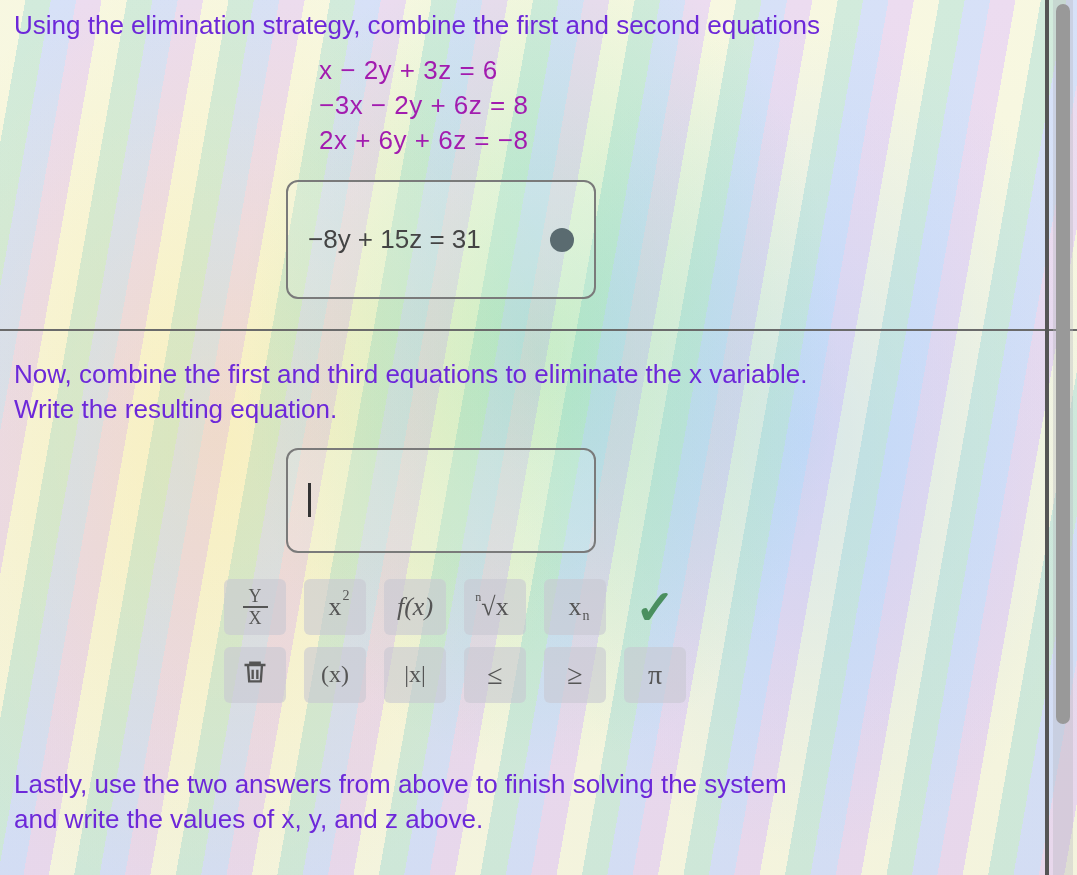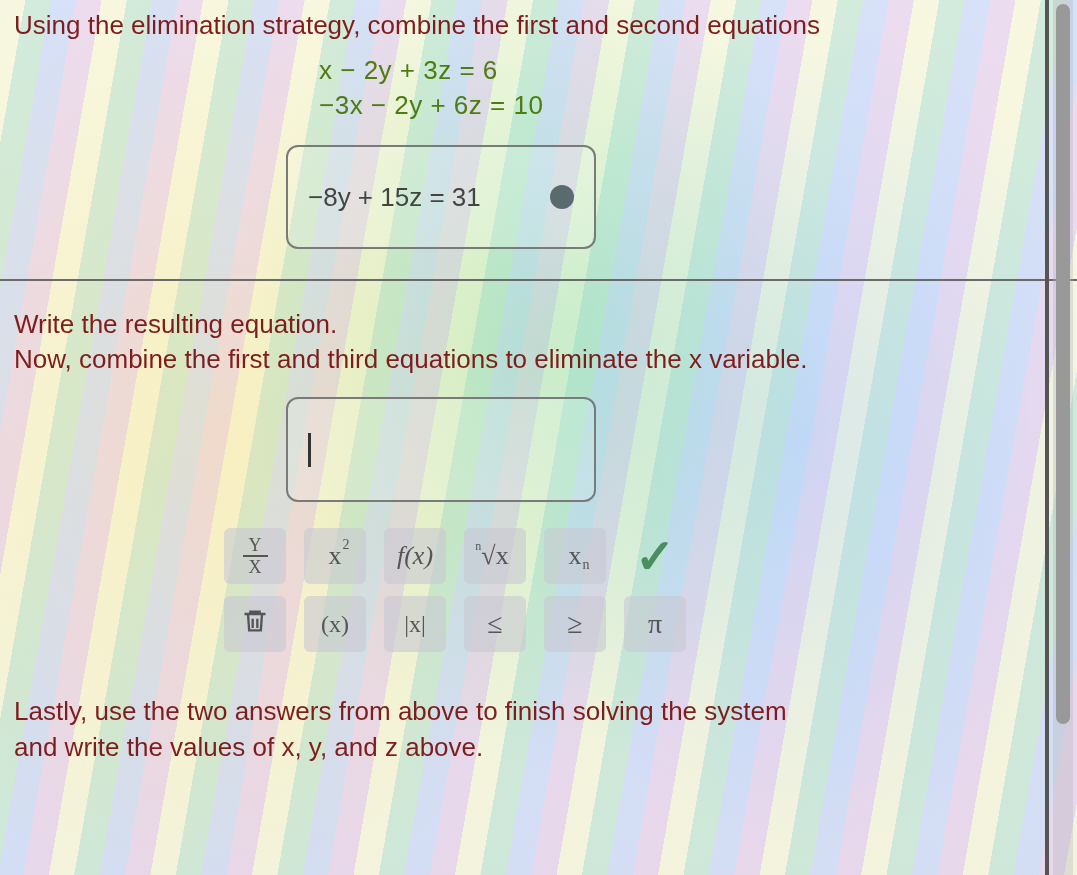--- a/index.html
+++ b/index.html
@@ -50,7 +50,7 @@
     .question-text {
       font-size: 26px;
       line-height: 1.35;
-      color: #7f1d1d;
+      color: #6d28d9;
       font-weight: 400;
       max-width: 1000px;
     }

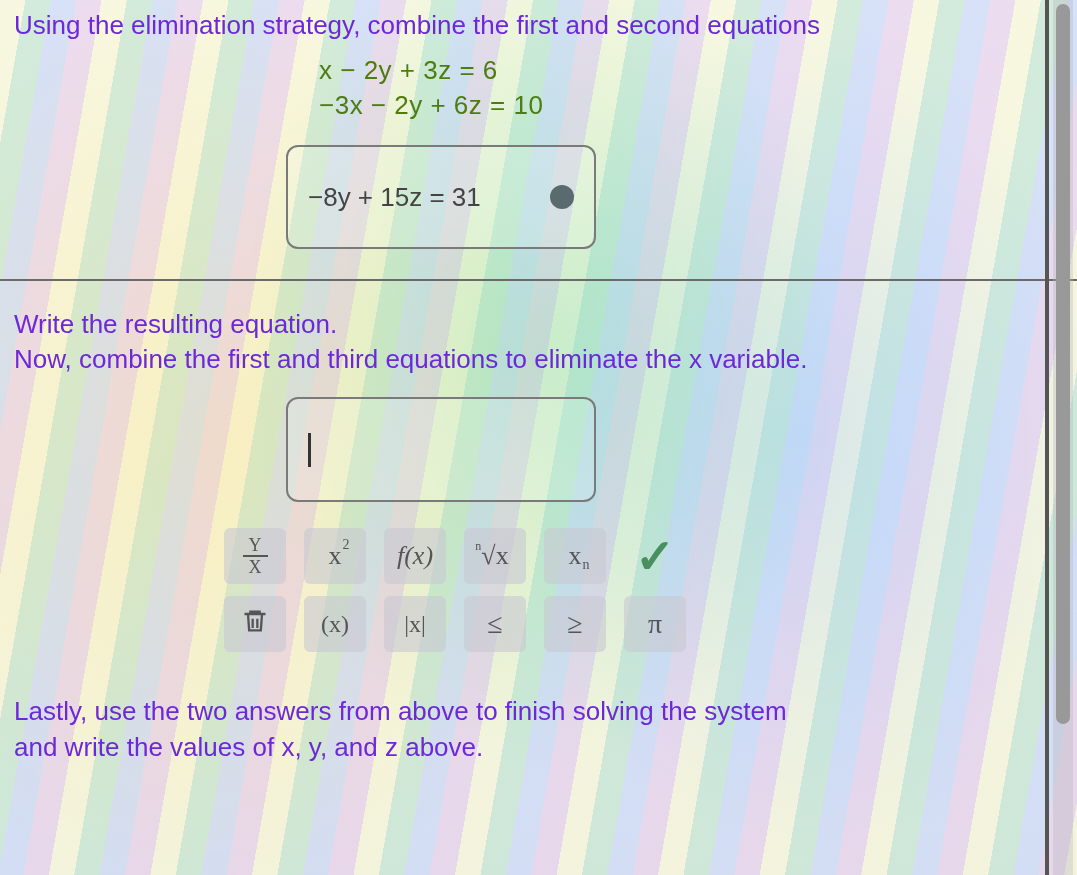--- a/index.html
+++ b/index.html
@@ -59,7 +59,7 @@
       margin-top: 10px;
       margin-left: 305px;
       font-size: 26px;
-      color: #4d7c0f;
+      color: #a21caf;
       line-height: 1.35;
       letter-spacing: 0.5px;
     }

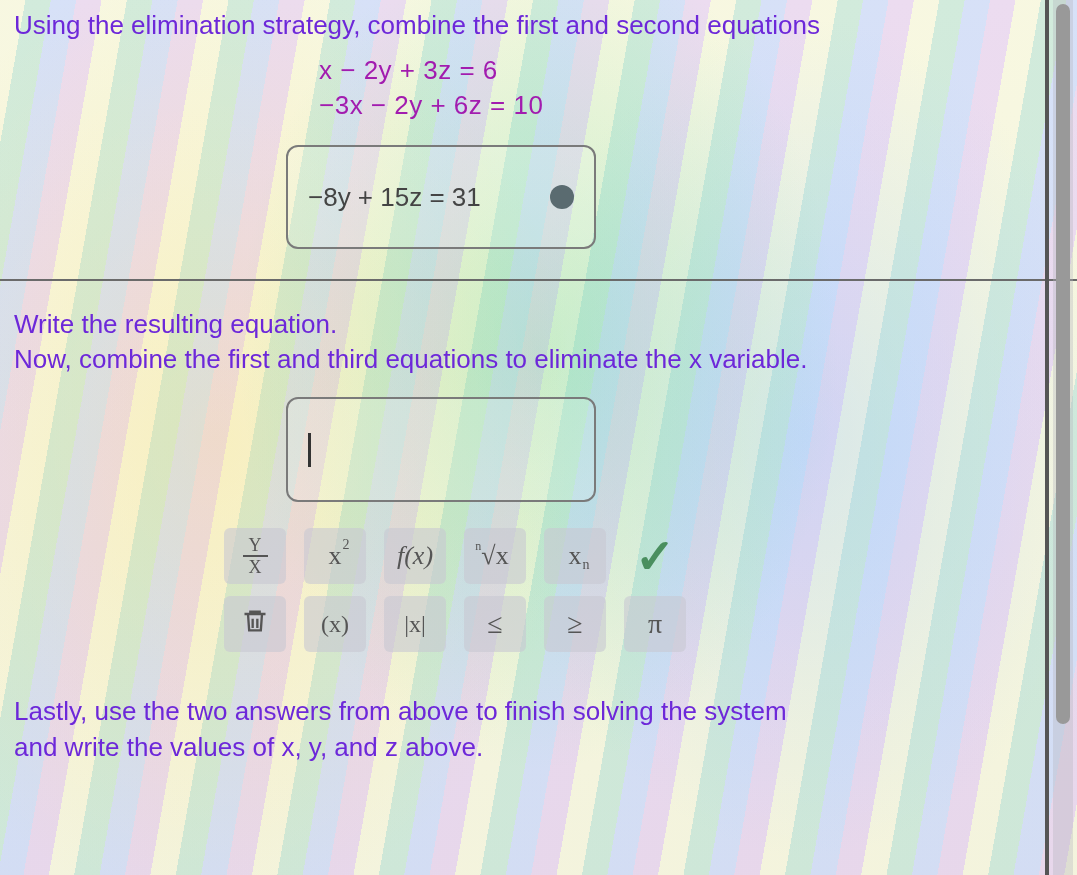--- a/index.html
+++ b/index.html
@@ -271,7 +271,7 @@
 
   <div class="equations">
     <div>x − 2y + 3z = 6</div>
-    <div>−3x − 2y + 6z = 10</div>
+    <div>−3x − 2y + 6z = 8</div>
   </div>
 
   <div class="answer-box-wrap">

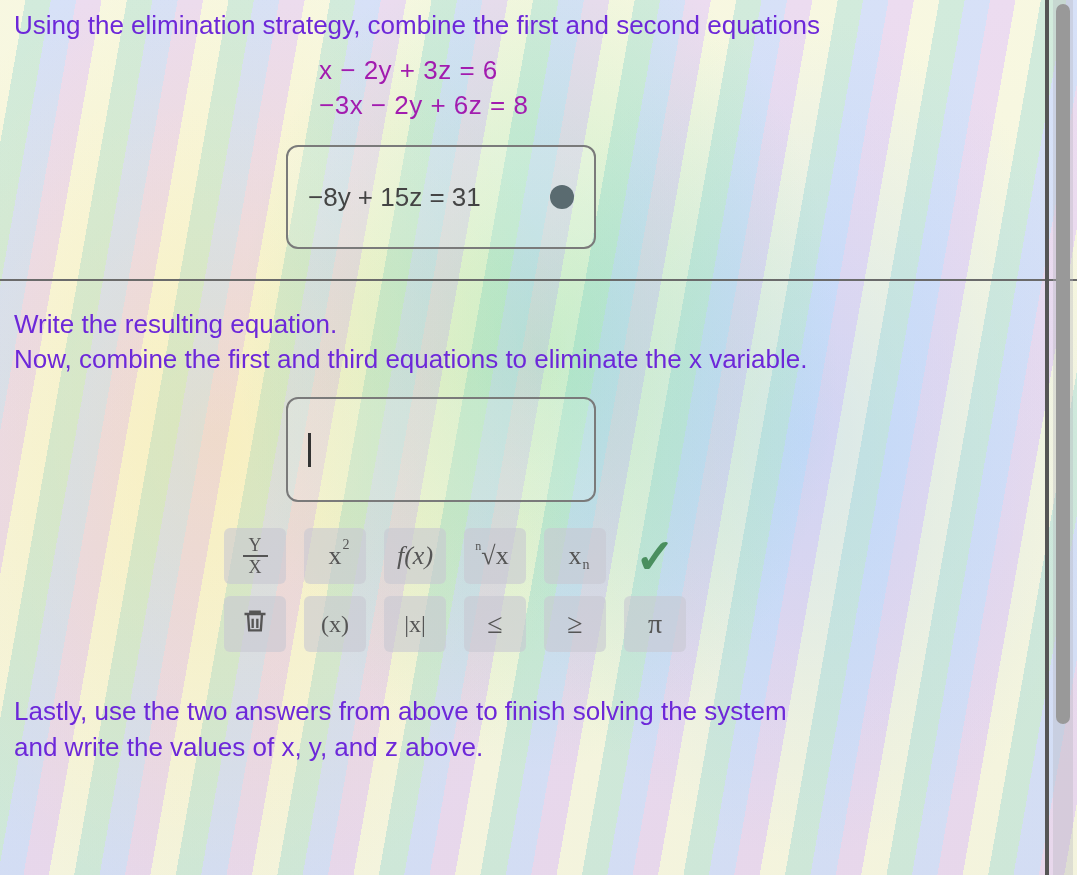--- a/index.html
+++ b/index.html
@@ -272,6 +272,7 @@
   <div class="equations">
     <div>x − 2y + 3z = 6</div>
     <div>−3x − 2y + 6z = 8</div>
+    <div>2x + 6y + 6z = −8</div>
   </div>
 
   <div class="answer-box-wrap">

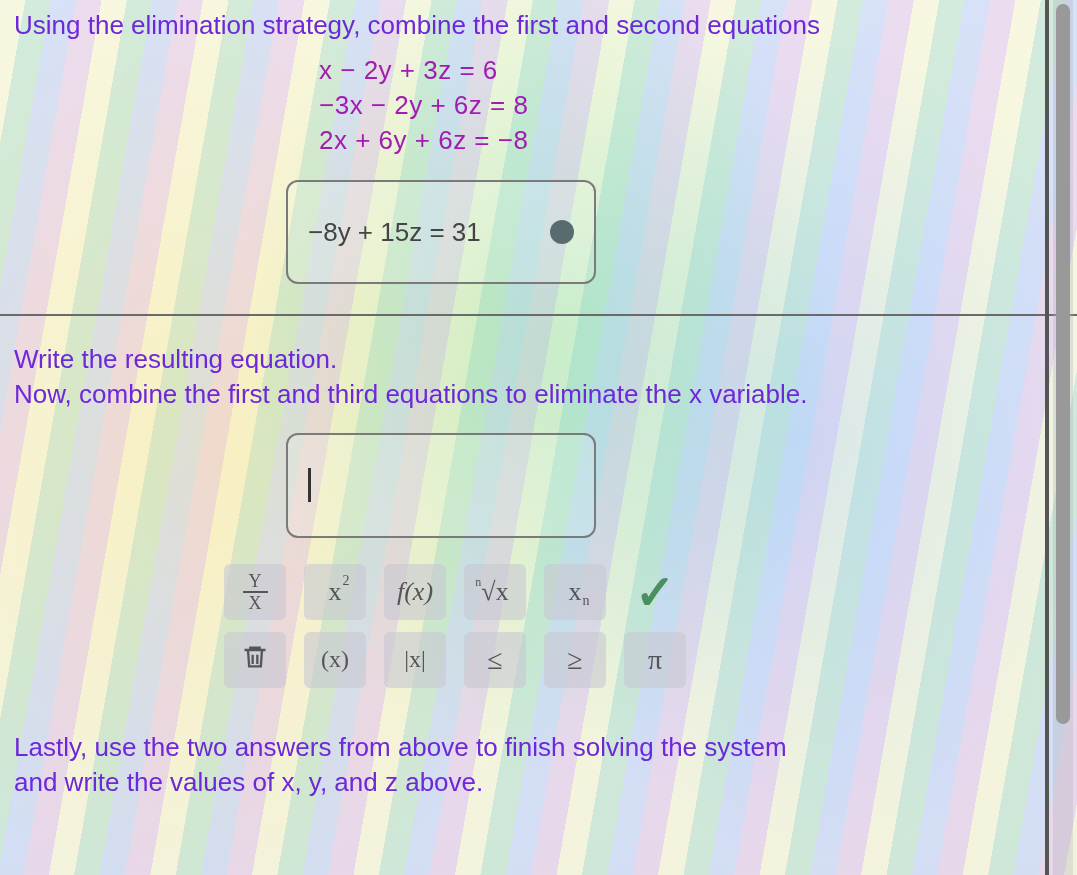--- a/index.html
+++ b/index.html
@@ -75,7 +75,7 @@
       border: 2px solid #7a7a7a;
       border-radius: 12px;
       width: 310px;
-      height: 104px;
+      height: 119px;
       display: flex;
       align-items: center;
       padding: 0 20px;

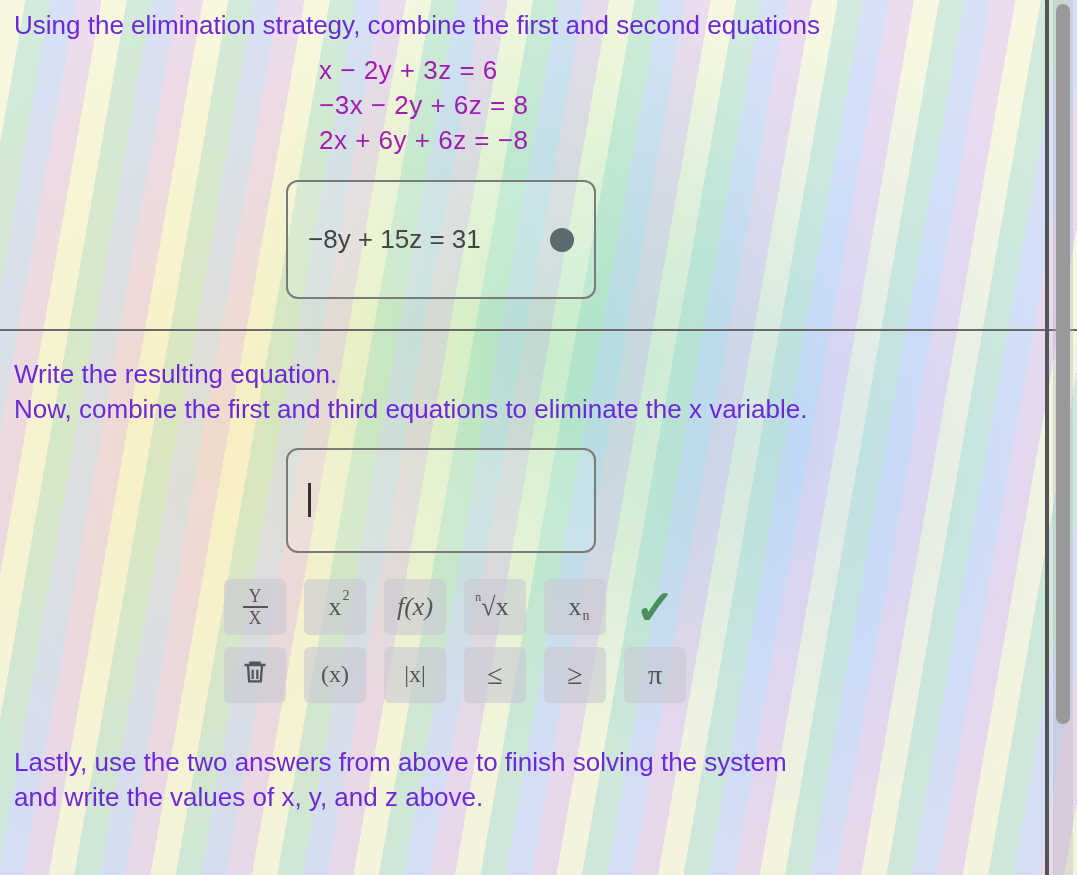--- a/index.html
+++ b/index.html
@@ -286,8 +286,8 @@
 
   <div class="section2">
     <div class="question-text">
+      <div>Now, combine the first and third equations to eliminate the x variable.</div>
       <div>Write the resulting equation.</div>
-      <div>Now, combine the first and third equations to eliminate the x variable.</div>
     </div>
 
     <div class="input-box-wrap">

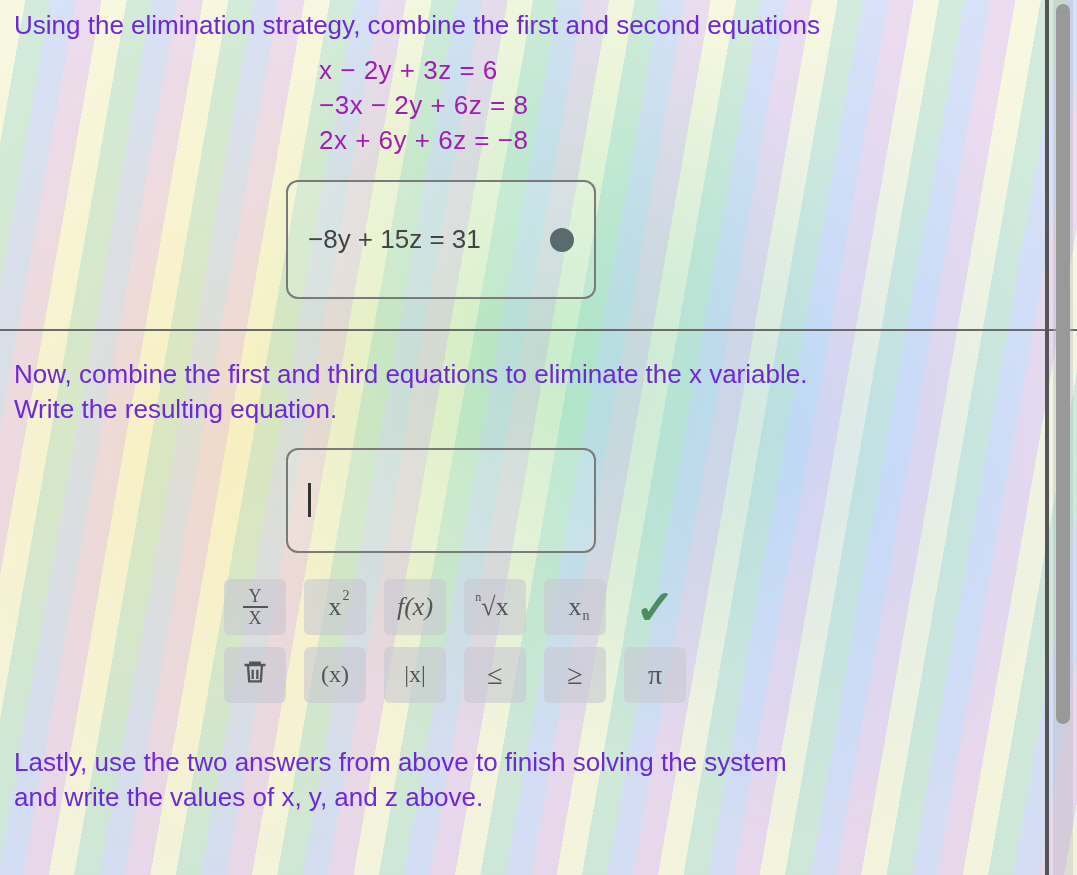--- a/index.html
+++ b/index.html
@@ -221,7 +221,7 @@
     }
 
     .section3 {
-      margin-top: 42px;
+      margin-top: 64px;
     }
 
     .scrollbar {

